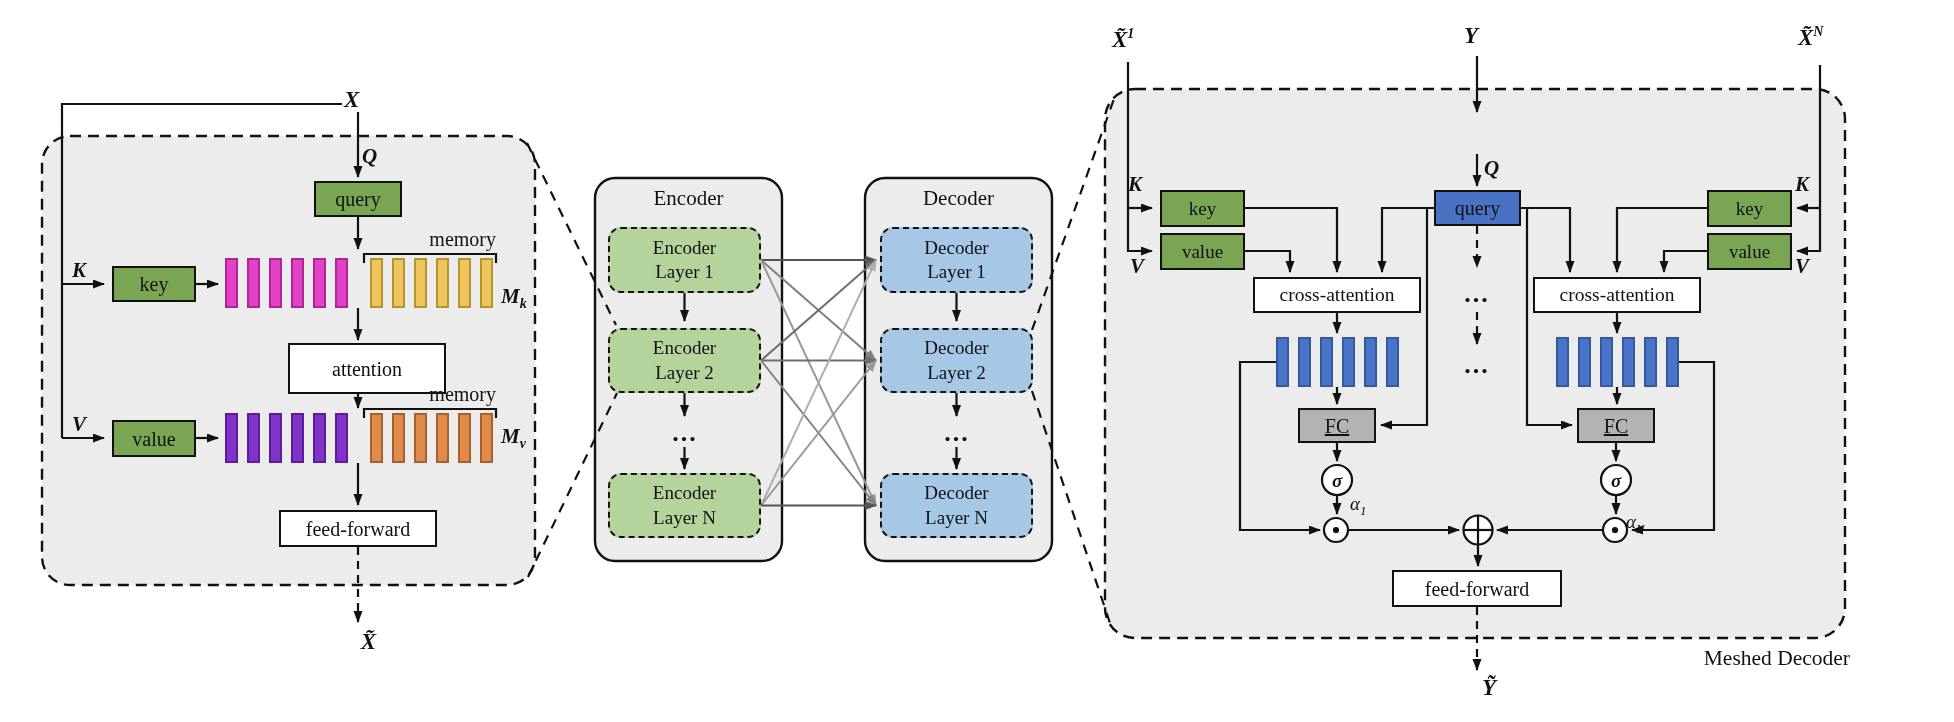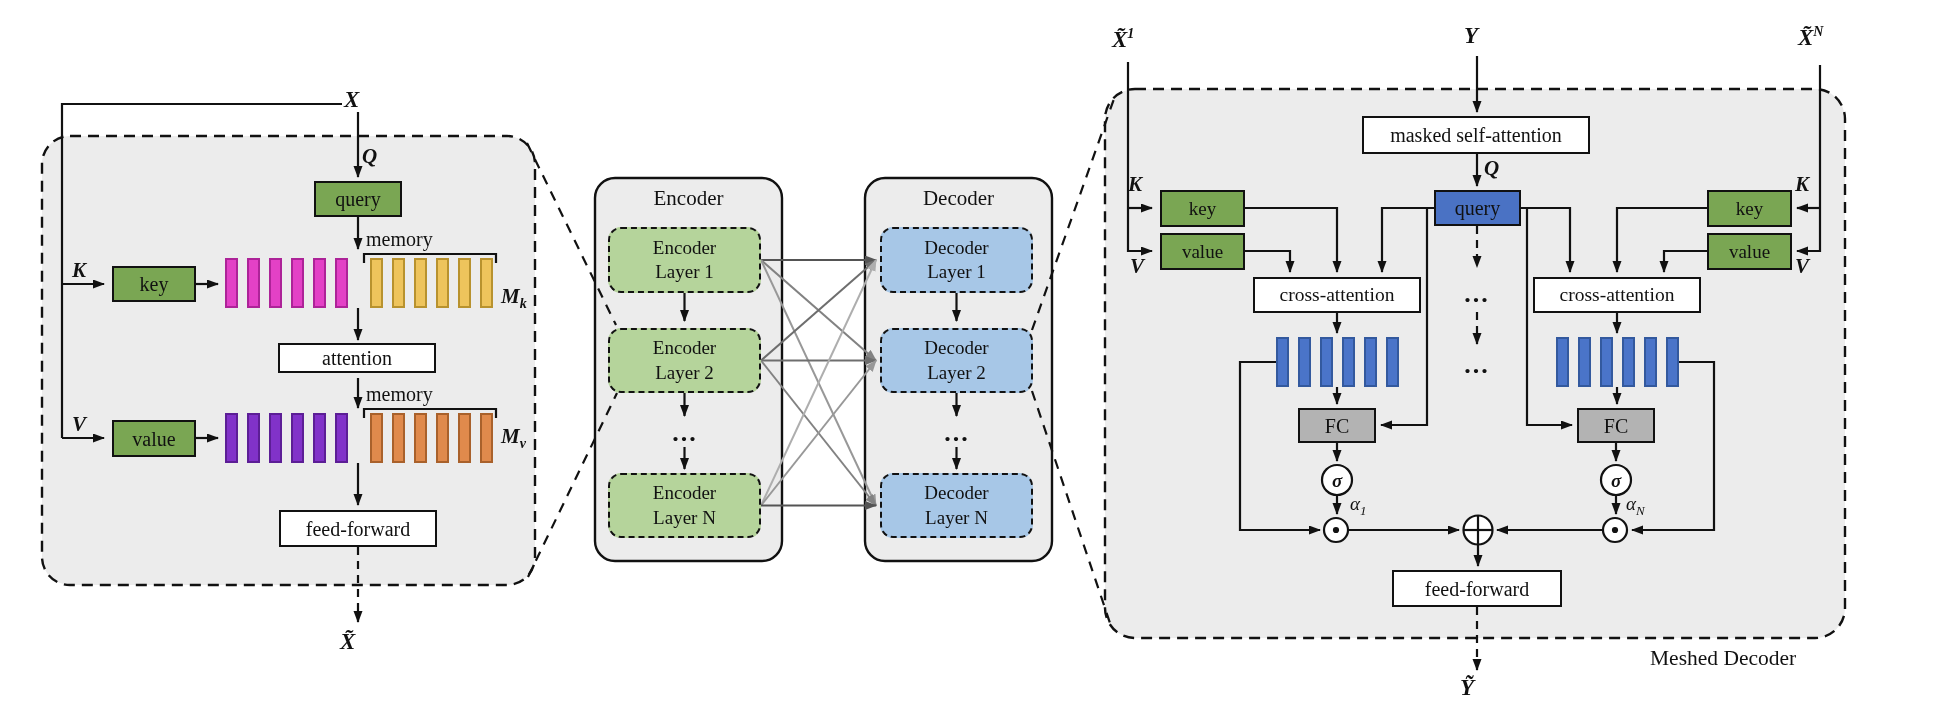--- a/index.html
+++ b/index.html
@@ -260,7 +260,6 @@
   <div class="math" style="left:1464px;top:24px;">Y</div>
   <div class="math" style="left:1798px;top:26px;"><span>X̃</span><sup>N</sup></div>
 
-  <div class="box" style="left:1362px;top:116px;width:228px;height:38px;">masked self-attention</div>
   <div class="math small" style="left:1484px;top:158px;">Q</div>
   <div class="box bluebox" style="left:1434px;top:190px;width:87px;height:36px;">query</div>
 

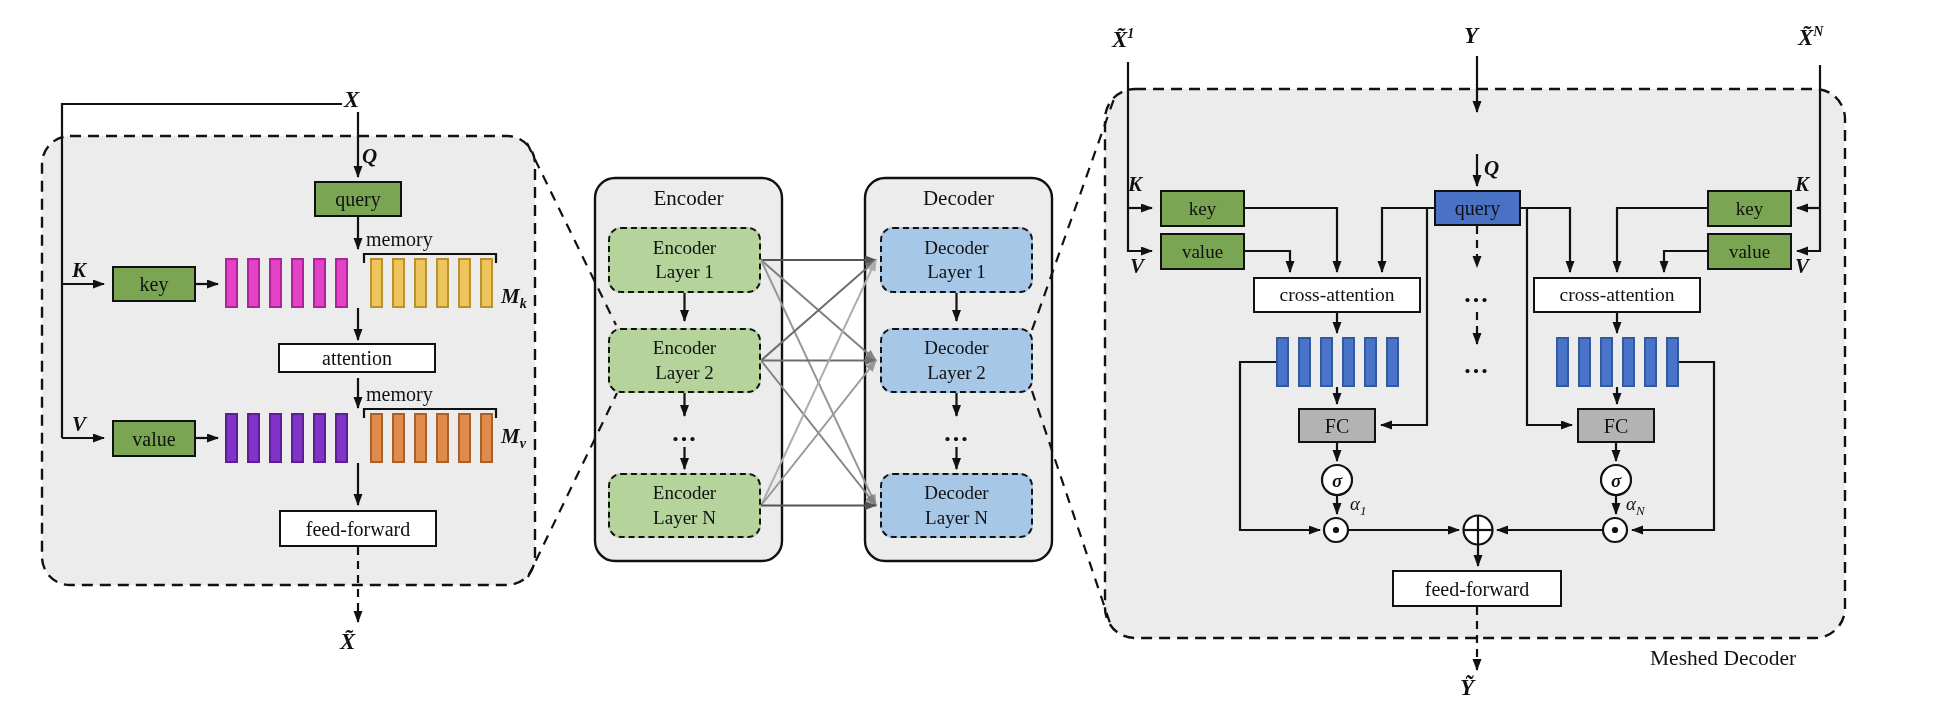--- a/index.html
+++ b/index.html
@@ -34,7 +34,7 @@
            font-style:italic;font-weight:bold;font-size:19px;line-height:1;}
   .alpha{position:absolute;z-index:2;font-style:italic;font-weight:normal;font-size:19px;line-height:1;}
   .alpha sub{font-size:13px;vertical-align:sub;line-height:0;}
-  .center{text-align:left;}
+  .center{text-align:right;}
 </style>
 </head>
 <body>

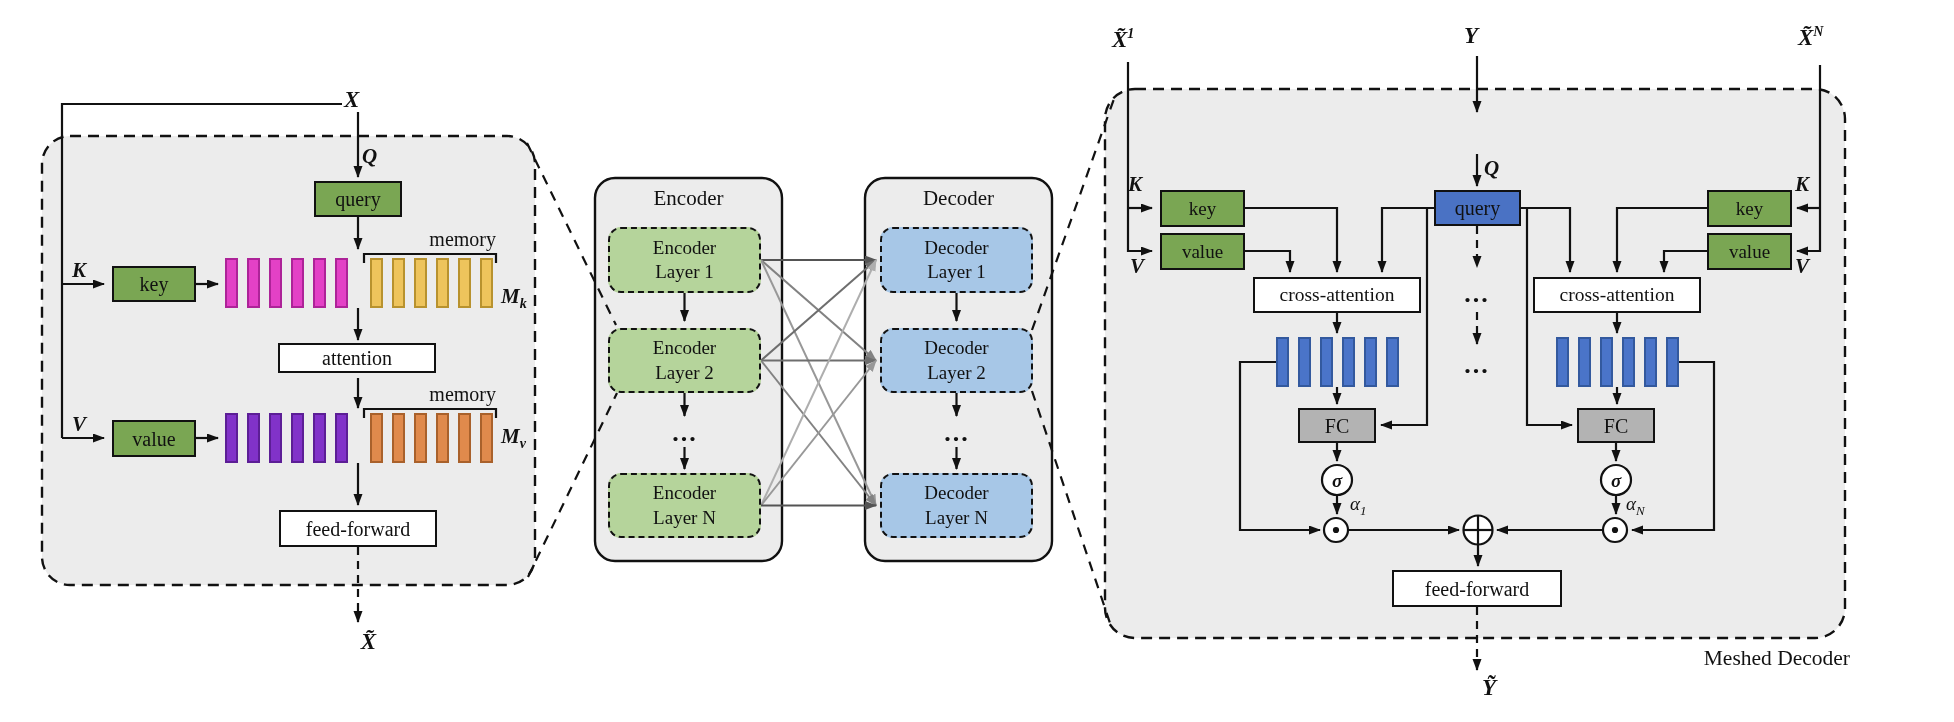--- a/index.html
+++ b/index.html
@@ -181,7 +181,7 @@
   <div class="box green" style="left:314px;top:181px;width:88px;height:36px;">query</div>
   <div class="box green" style="left:112px;top:266px;width:84px;height:36px;">key</div>
   <div class="box green" style="left:112px;top:420px;width:84px;height:37px;">value</div>
-  <div class="box" style="left:278px;top:343px;width:158px;height:30px;">attention</div>
+  <div class="box" style="left:288px;top:343px;width:158px;height:51px;">attention</div>
   <div class="box" style="left:279px;top:510px;width:158px;height:37px;">feed-forward</div>
 
   <div class="bars pink" style="left:225px;top:258px;">

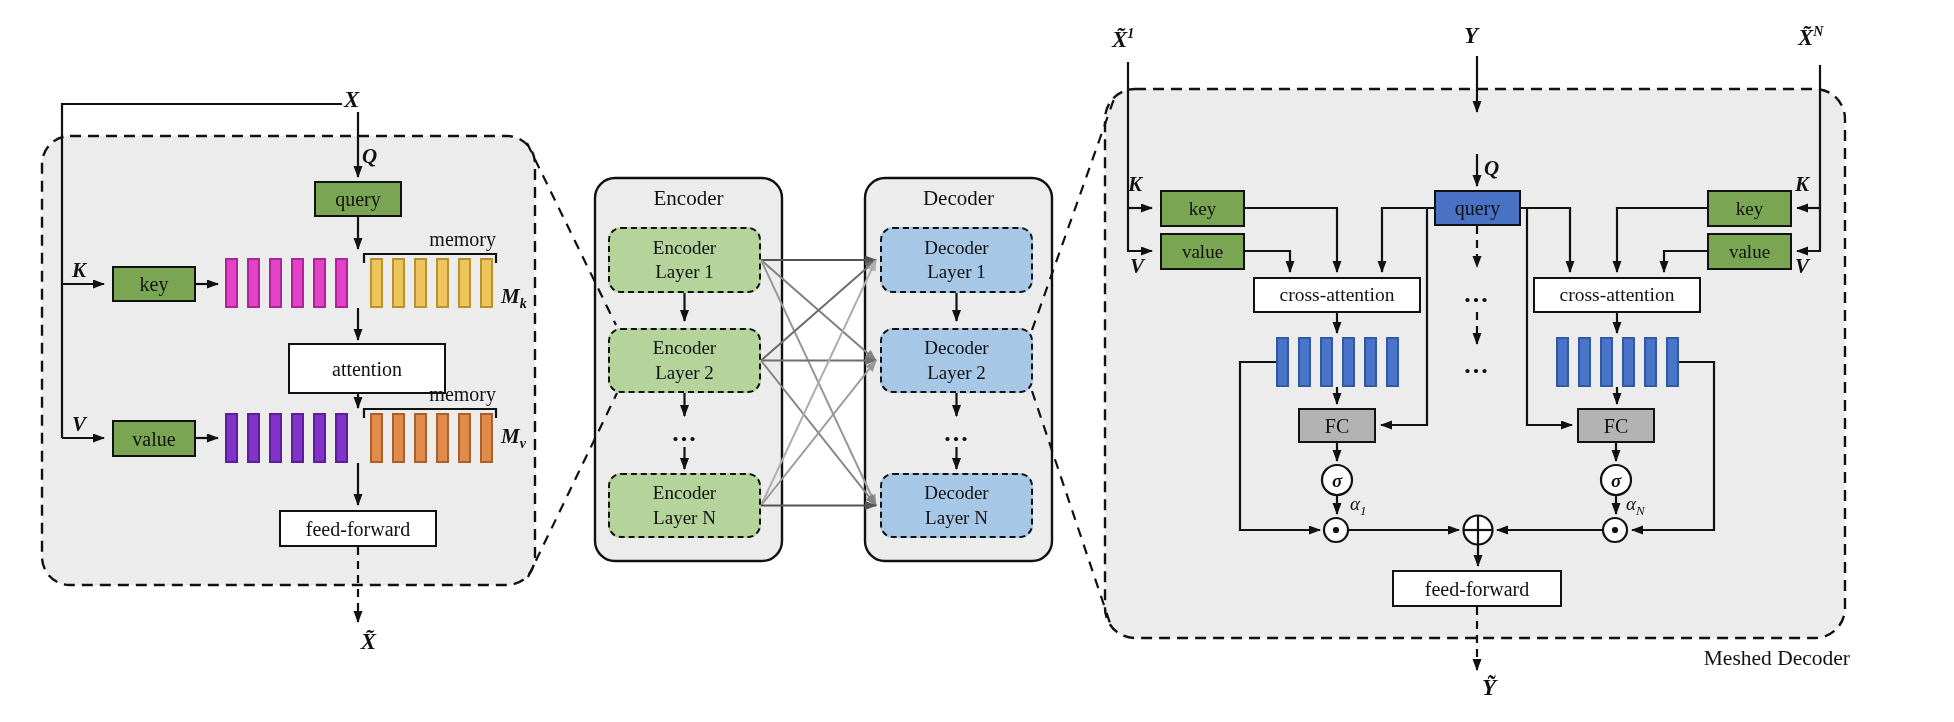--- a/index.html
+++ b/index.html
@@ -10,7 +10,7 @@
        box-sizing:border-box;background:#fff;border:2.2px solid #111;font-size:20px;line-height:1;}
   .green{background:var(--green_box);}
   .bluebox{background:var(--blue_box);}
-  .graybox{background:var(--gray_box);}
+  .graybox{background:var(--gray_box);text-decoration:underline;}
   .layer{position:absolute;z-index:2;display:flex;flex-direction:column;align-items:center;justify-content:center;
          box-sizing:border-box;border:2.4px dashed #111;border-radius:13px;font-size:19px;line-height:1.28;}
   .elayer{background:var(--green_layer);}

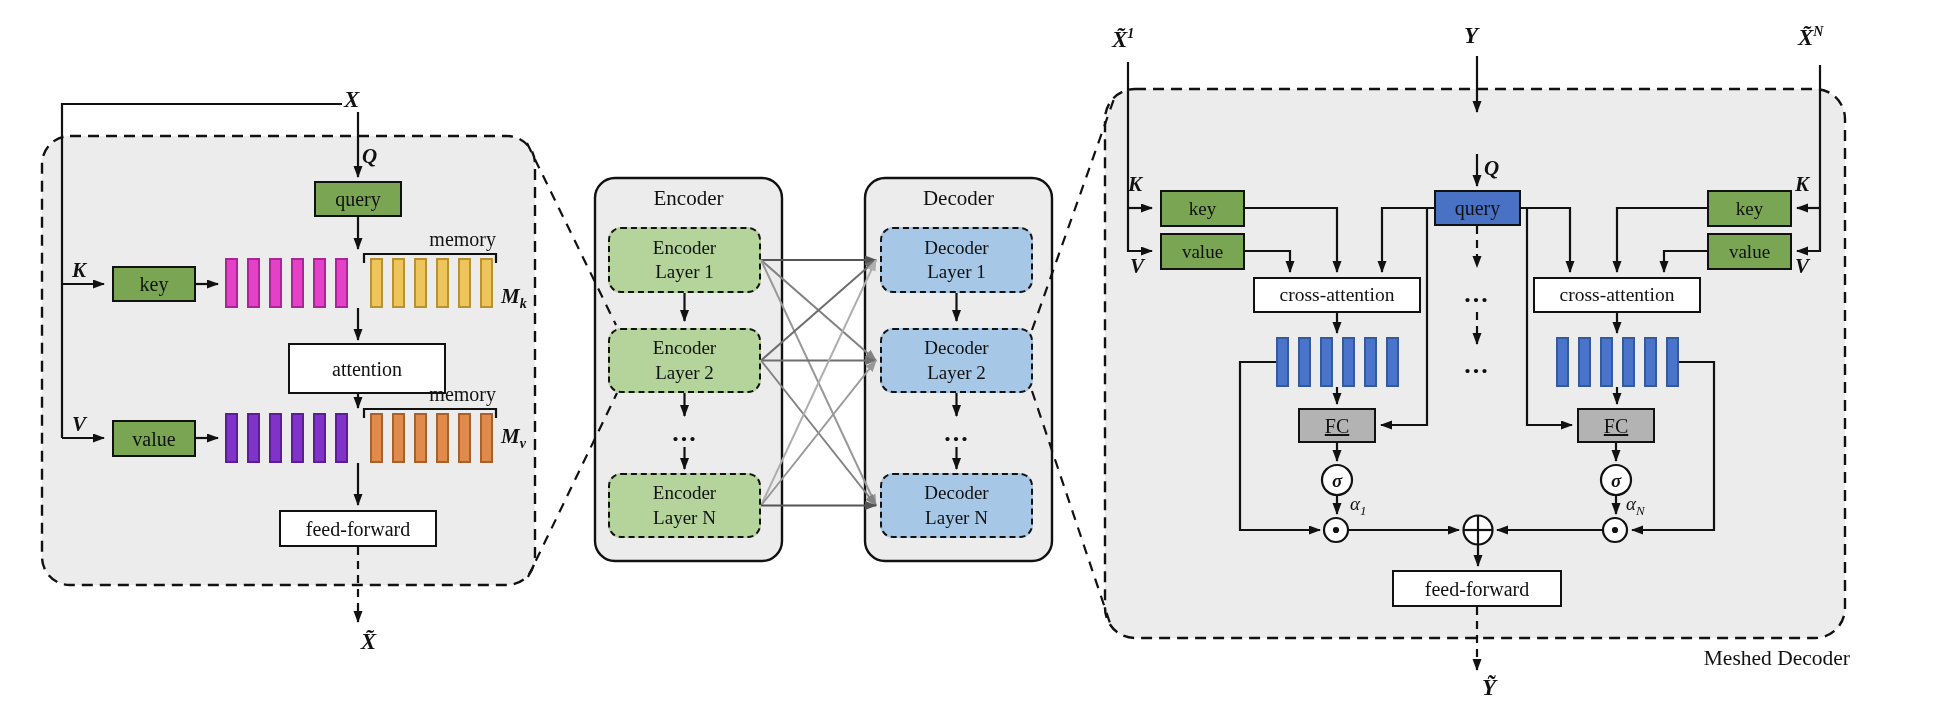--- a/index.html
+++ b/index.html
@@ -303,7 +303,7 @@
   <div class="opglyph" style="left:1601px;top:465px;width:30px;height:30px;">σ</div>
 
   <div class="alpha" style="left:1350px;top:494px;"><span>α</span><sub>1</sub></div>
-  <div class="alpha" style="left:1626px;top:494px;"><span>α</span><sub>N</sub></div>
+  <div class="alpha" style="left:1626px;top:512px;"><span>α</span><sub>N</sub></div>
 
   <div class="box" style="left:1392px;top:570px;width:170px;height:37px;">feed-forward</div>
   <div class="math center" style="left:1460px;top:676px;width:36px;">Ỹ</div>

